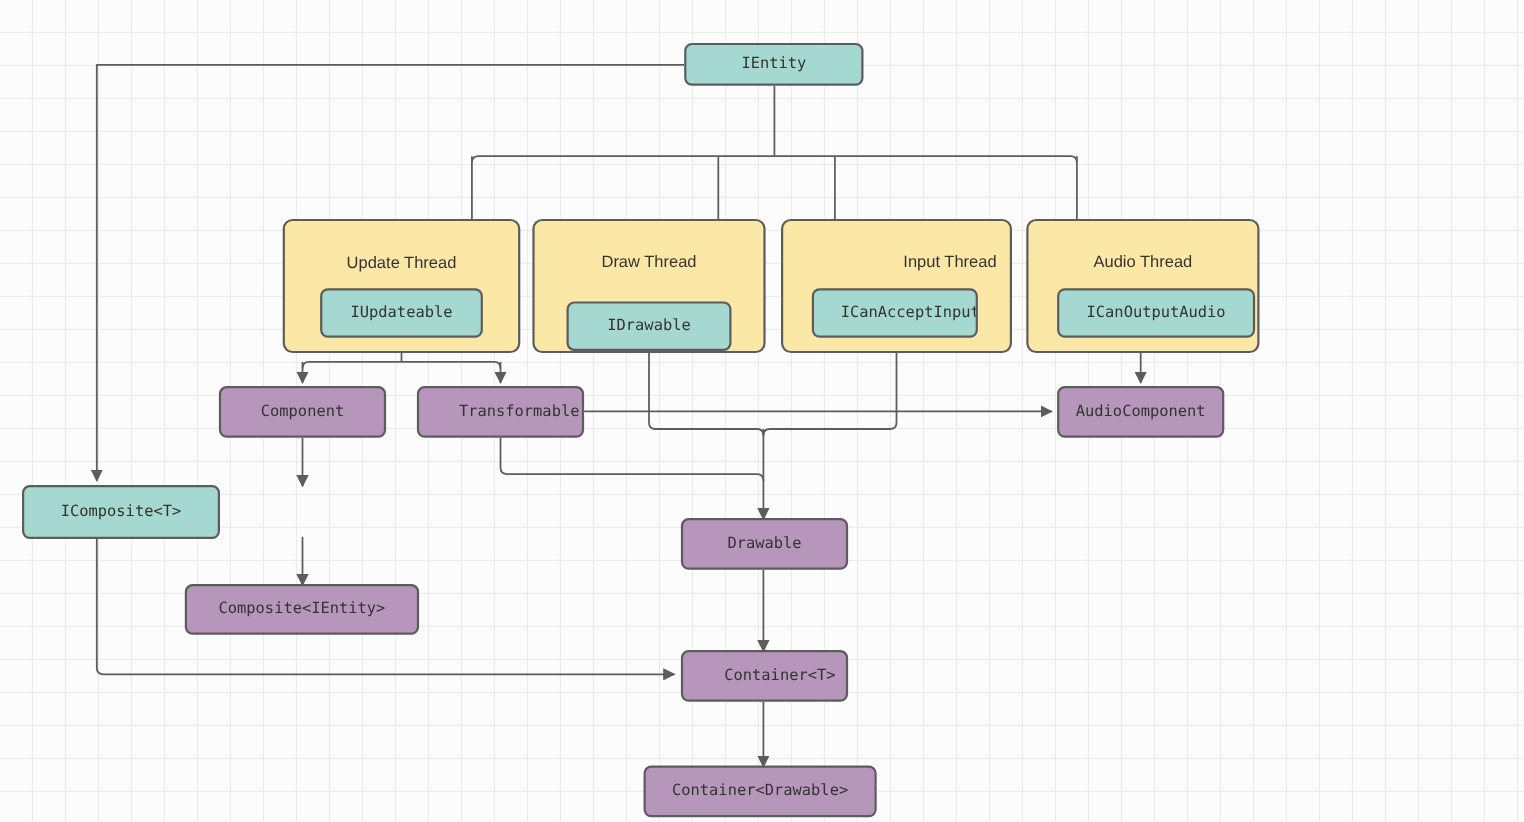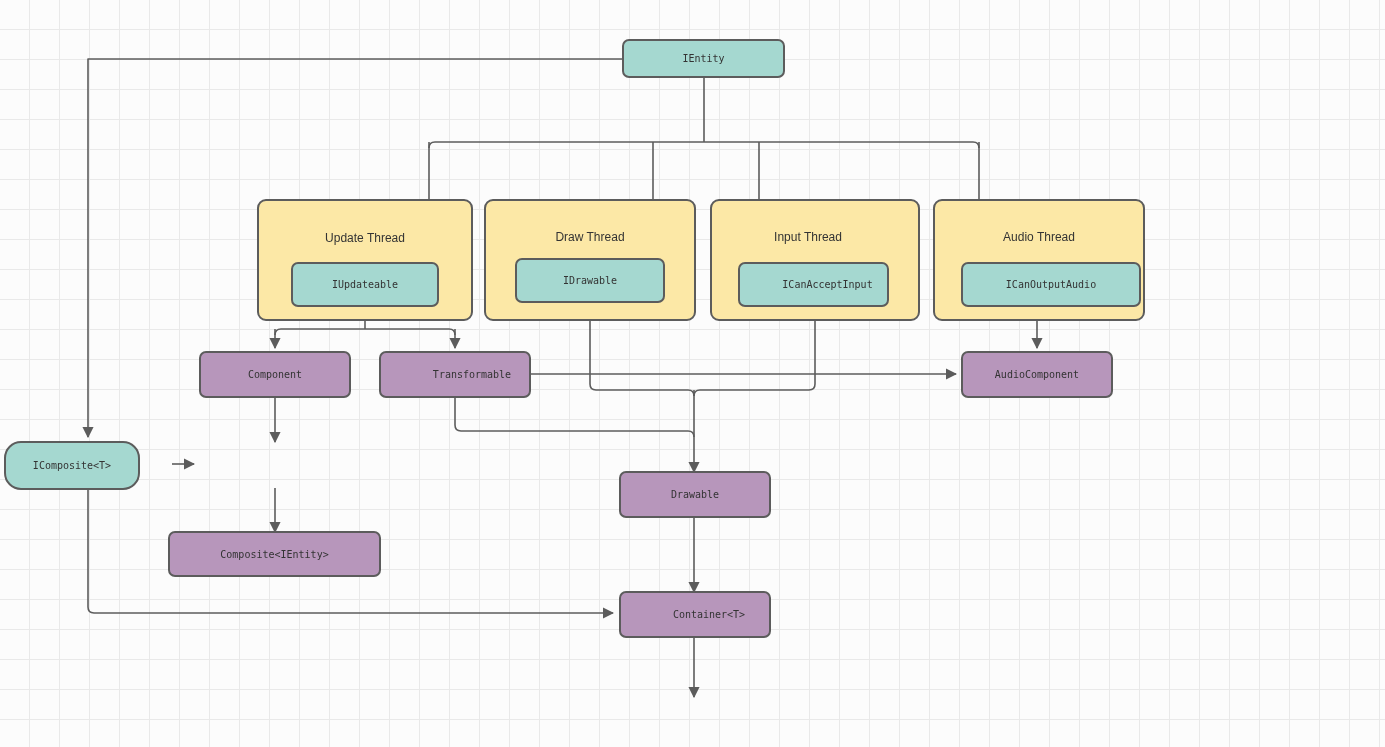--- a/index.html
+++ b/index.html
@@ -36,7 +36,7 @@
   }
   .mono{
     font-family:"DejaVu Sans Mono","Liberation Mono",monospace;
-    font-size:10px;
+    font-size:14px;
     letter-spacing:0px;
   }
   .iface{background:#a5d8d0;}

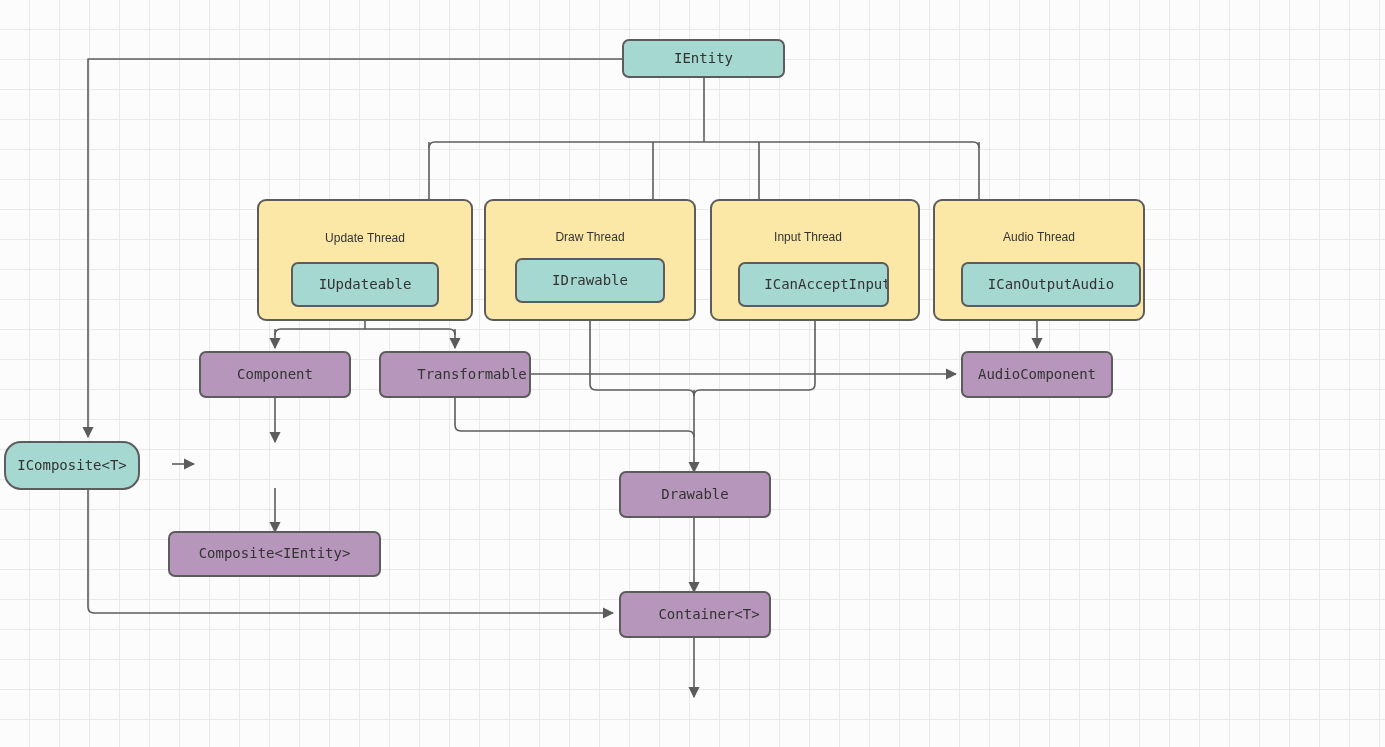--- a/index.html
+++ b/index.html
@@ -53,7 +53,7 @@
     position:absolute;
     color:#333333;
     font-family:"Liberation Sans", sans-serif;
-    font-size:12px;
+    font-size:15px;
     white-space:nowrap;
     z-index:3;
   }

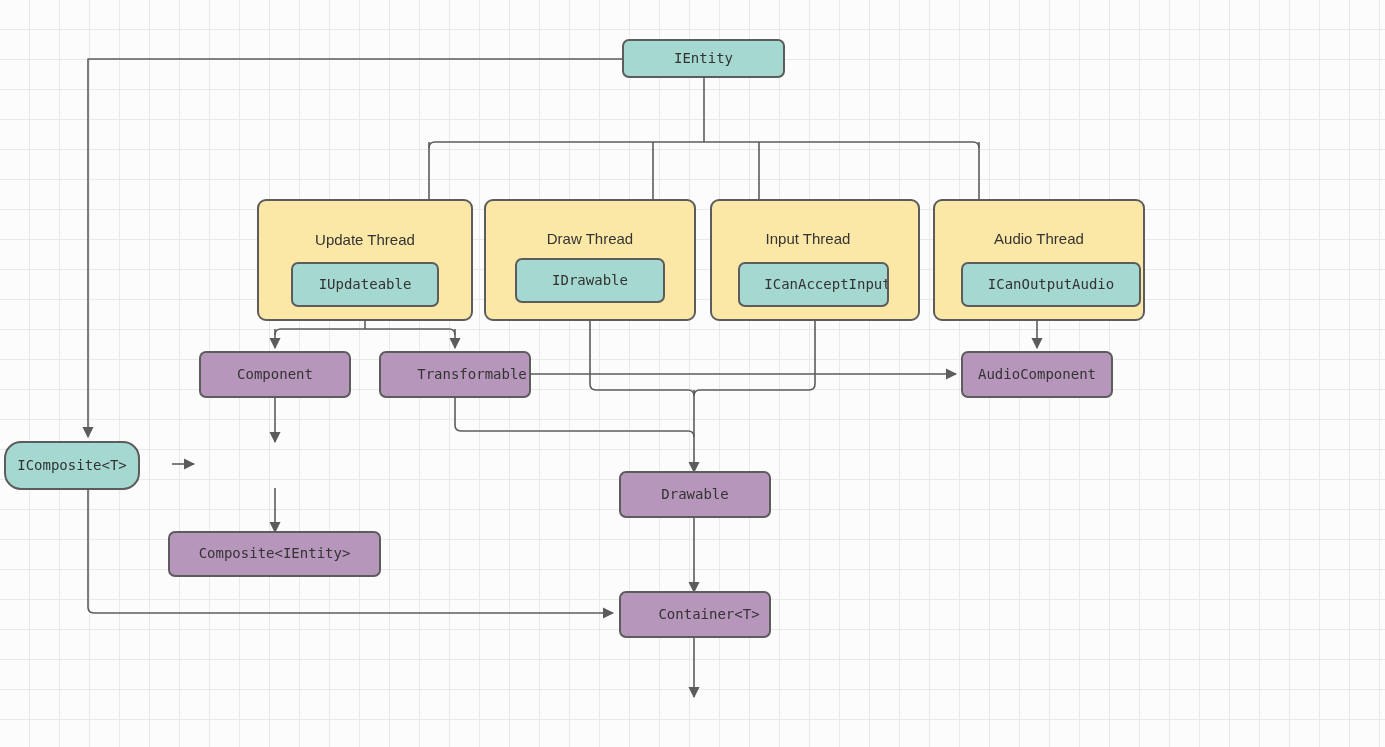--- a/index.html
+++ b/index.html
@@ -119,7 +119,7 @@
   <div class="group-label" style="left:484px;top:230px;width:212px;text-align:center;">Draw Thread</div>
 
   <div class="group node" style="left:710px;top:199px;width:210px;height:122px;"></div>
-  <div class="group-label" style="left:710px;top:230px;width:196px;text-align:center;">Input Thread</div>
+  <div class="group-label" style="left:710px;top:230px;width:196px;text-align:right;">Input Thread</div>
 
   <div class="group node" style="left:933px;top:199px;width:212px;height:122px;"></div>
   <div class="group-label" style="left:933px;top:230px;width:212px;text-align:center;">Audio Thread</div>

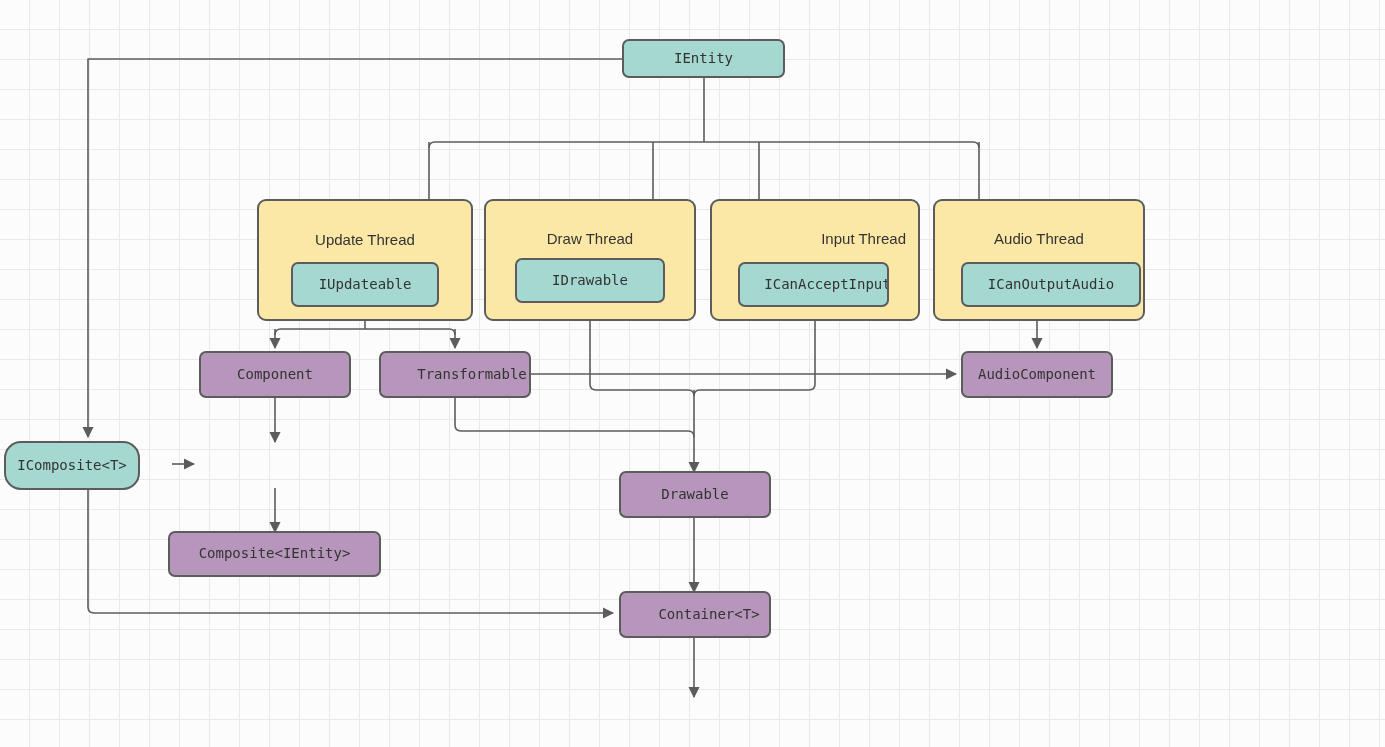--- a/index.html
+++ b/index.html
@@ -128,7 +128,7 @@
 
   <div class="node iface mono" style="left:291px;top:262px;width:148px;height:45px;">IUpdateable</div>
 
-  <div class="node iface mono" style="left:515px;top:258px;width:150px;height:45px;">IDrawable</div>
+  <div class="node iface mono" style="left:515px;top:274px;width:150px;height:45px;">IDrawable</div>
 
   <div class="node iface mono clip" style="left:738px;top:262px;width:151px;height:45px;padding-left:28px;">ICanAcceptInput</div>
 

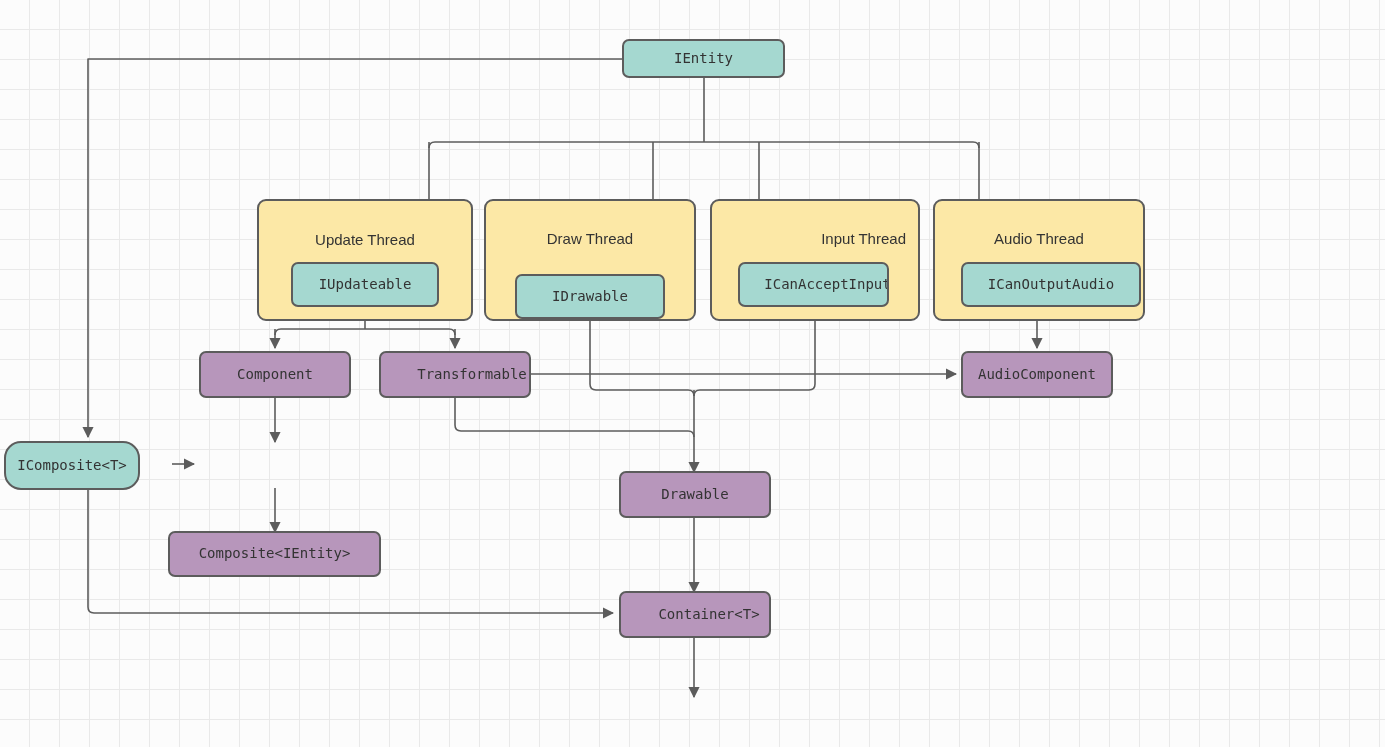--- a/index.html
+++ b/index.html
@@ -140,7 +140,7 @@
 
   <div class="node impl mono clip" style="left:961px;top:351px;width:152px;height:47px;">AudioComponent</div>
 
-  <div class="node iface mono" style="left:4px;top:441px;width:136px;height:49px;border-radius:17px;">IComposite&lt;T&gt;</div>
+  <div class="node iface mono" style="left:20px;top:441px;width:180px;height:49px;">IComposite&lt;T&gt;</div>
 
 
   <div class="node impl mono" style="left:168px;top:531px;width:213px;height:46px;">Composite&lt;IEntity&gt;</div>

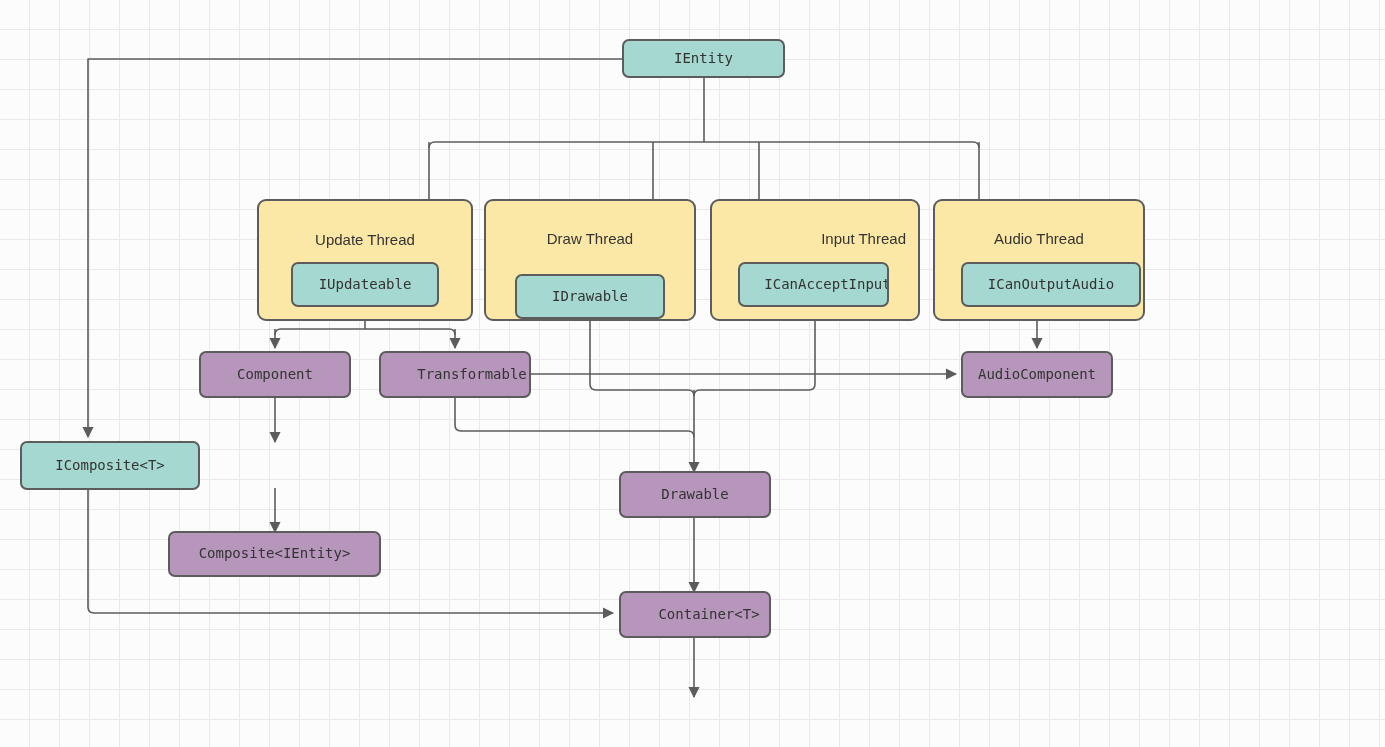--- a/index.html
+++ b/index.html
@@ -149,6 +149,7 @@
 
   <div class="node impl mono" style="left:619px;top:591px;width:152px;height:47px;padding-left:28px;">Container&lt;T&gt;</div>
 
+  <div class="node impl mono" style="left:585px;top:696px;width:212px;height:47px;">Container&lt;Drawable&gt;</div>
 
 </div>
 

